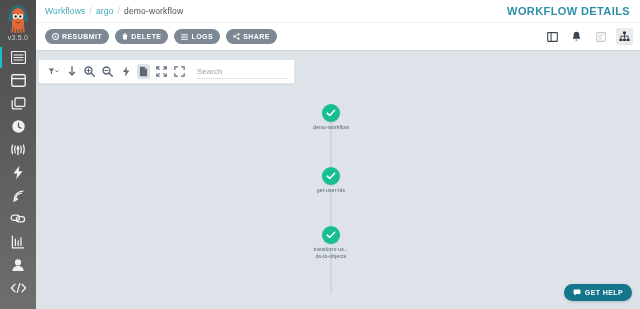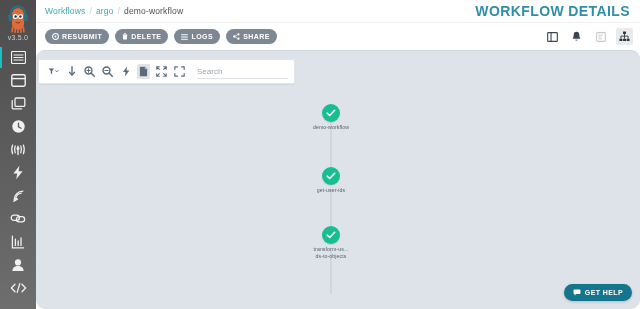--- a/index.html
+++ b/index.html
@@ -108,7 +108,7 @@
   .crumb-current { color: #4a4f55; }
   .header-spacer { flex: 1 1 auto; }
   .header-title {
-    font-size: 14px;
+    font-size: 11px;
     color: #2f8fa8;
     letter-spacing: .4px;
     font-weight: 700;

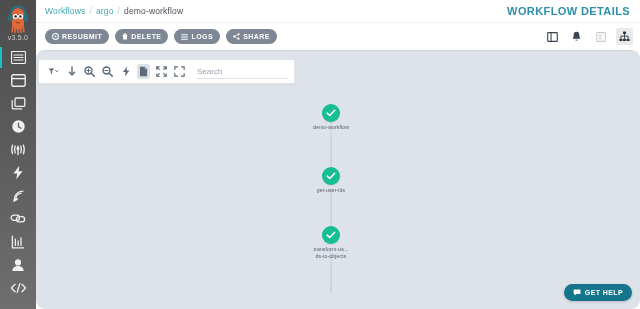--- a/index.html
+++ b/index.html
@@ -168,7 +168,6 @@
     background: #dee3e9;
     border-top: 1px solid #cfd6dd;
     overflow: hidden;
-    border-radius: 9px;
   }
 
   

